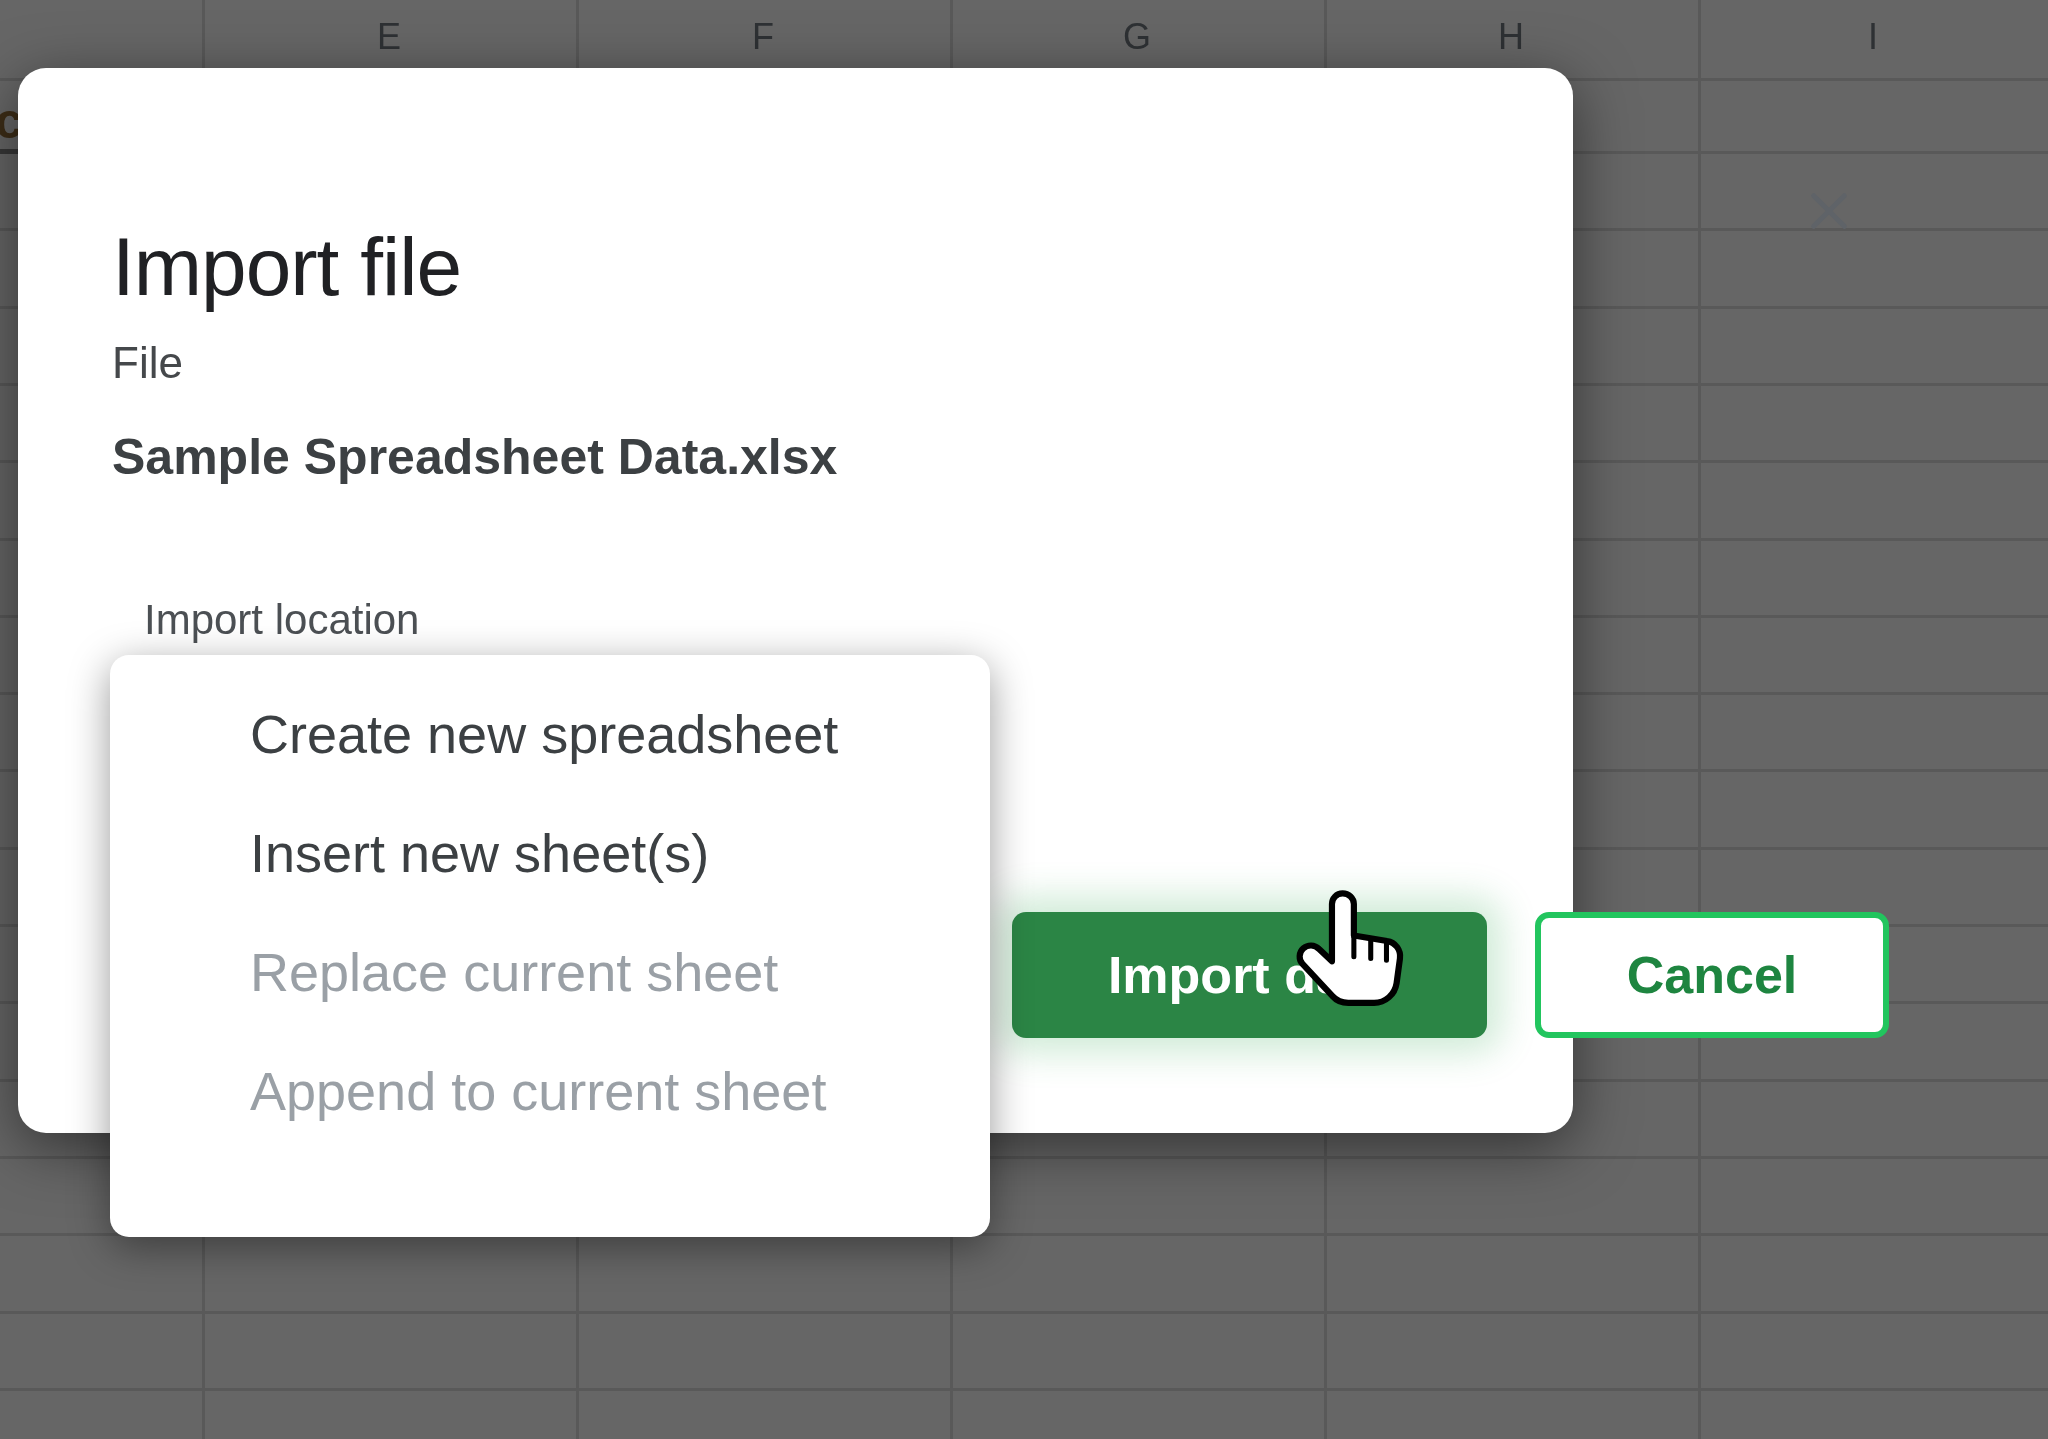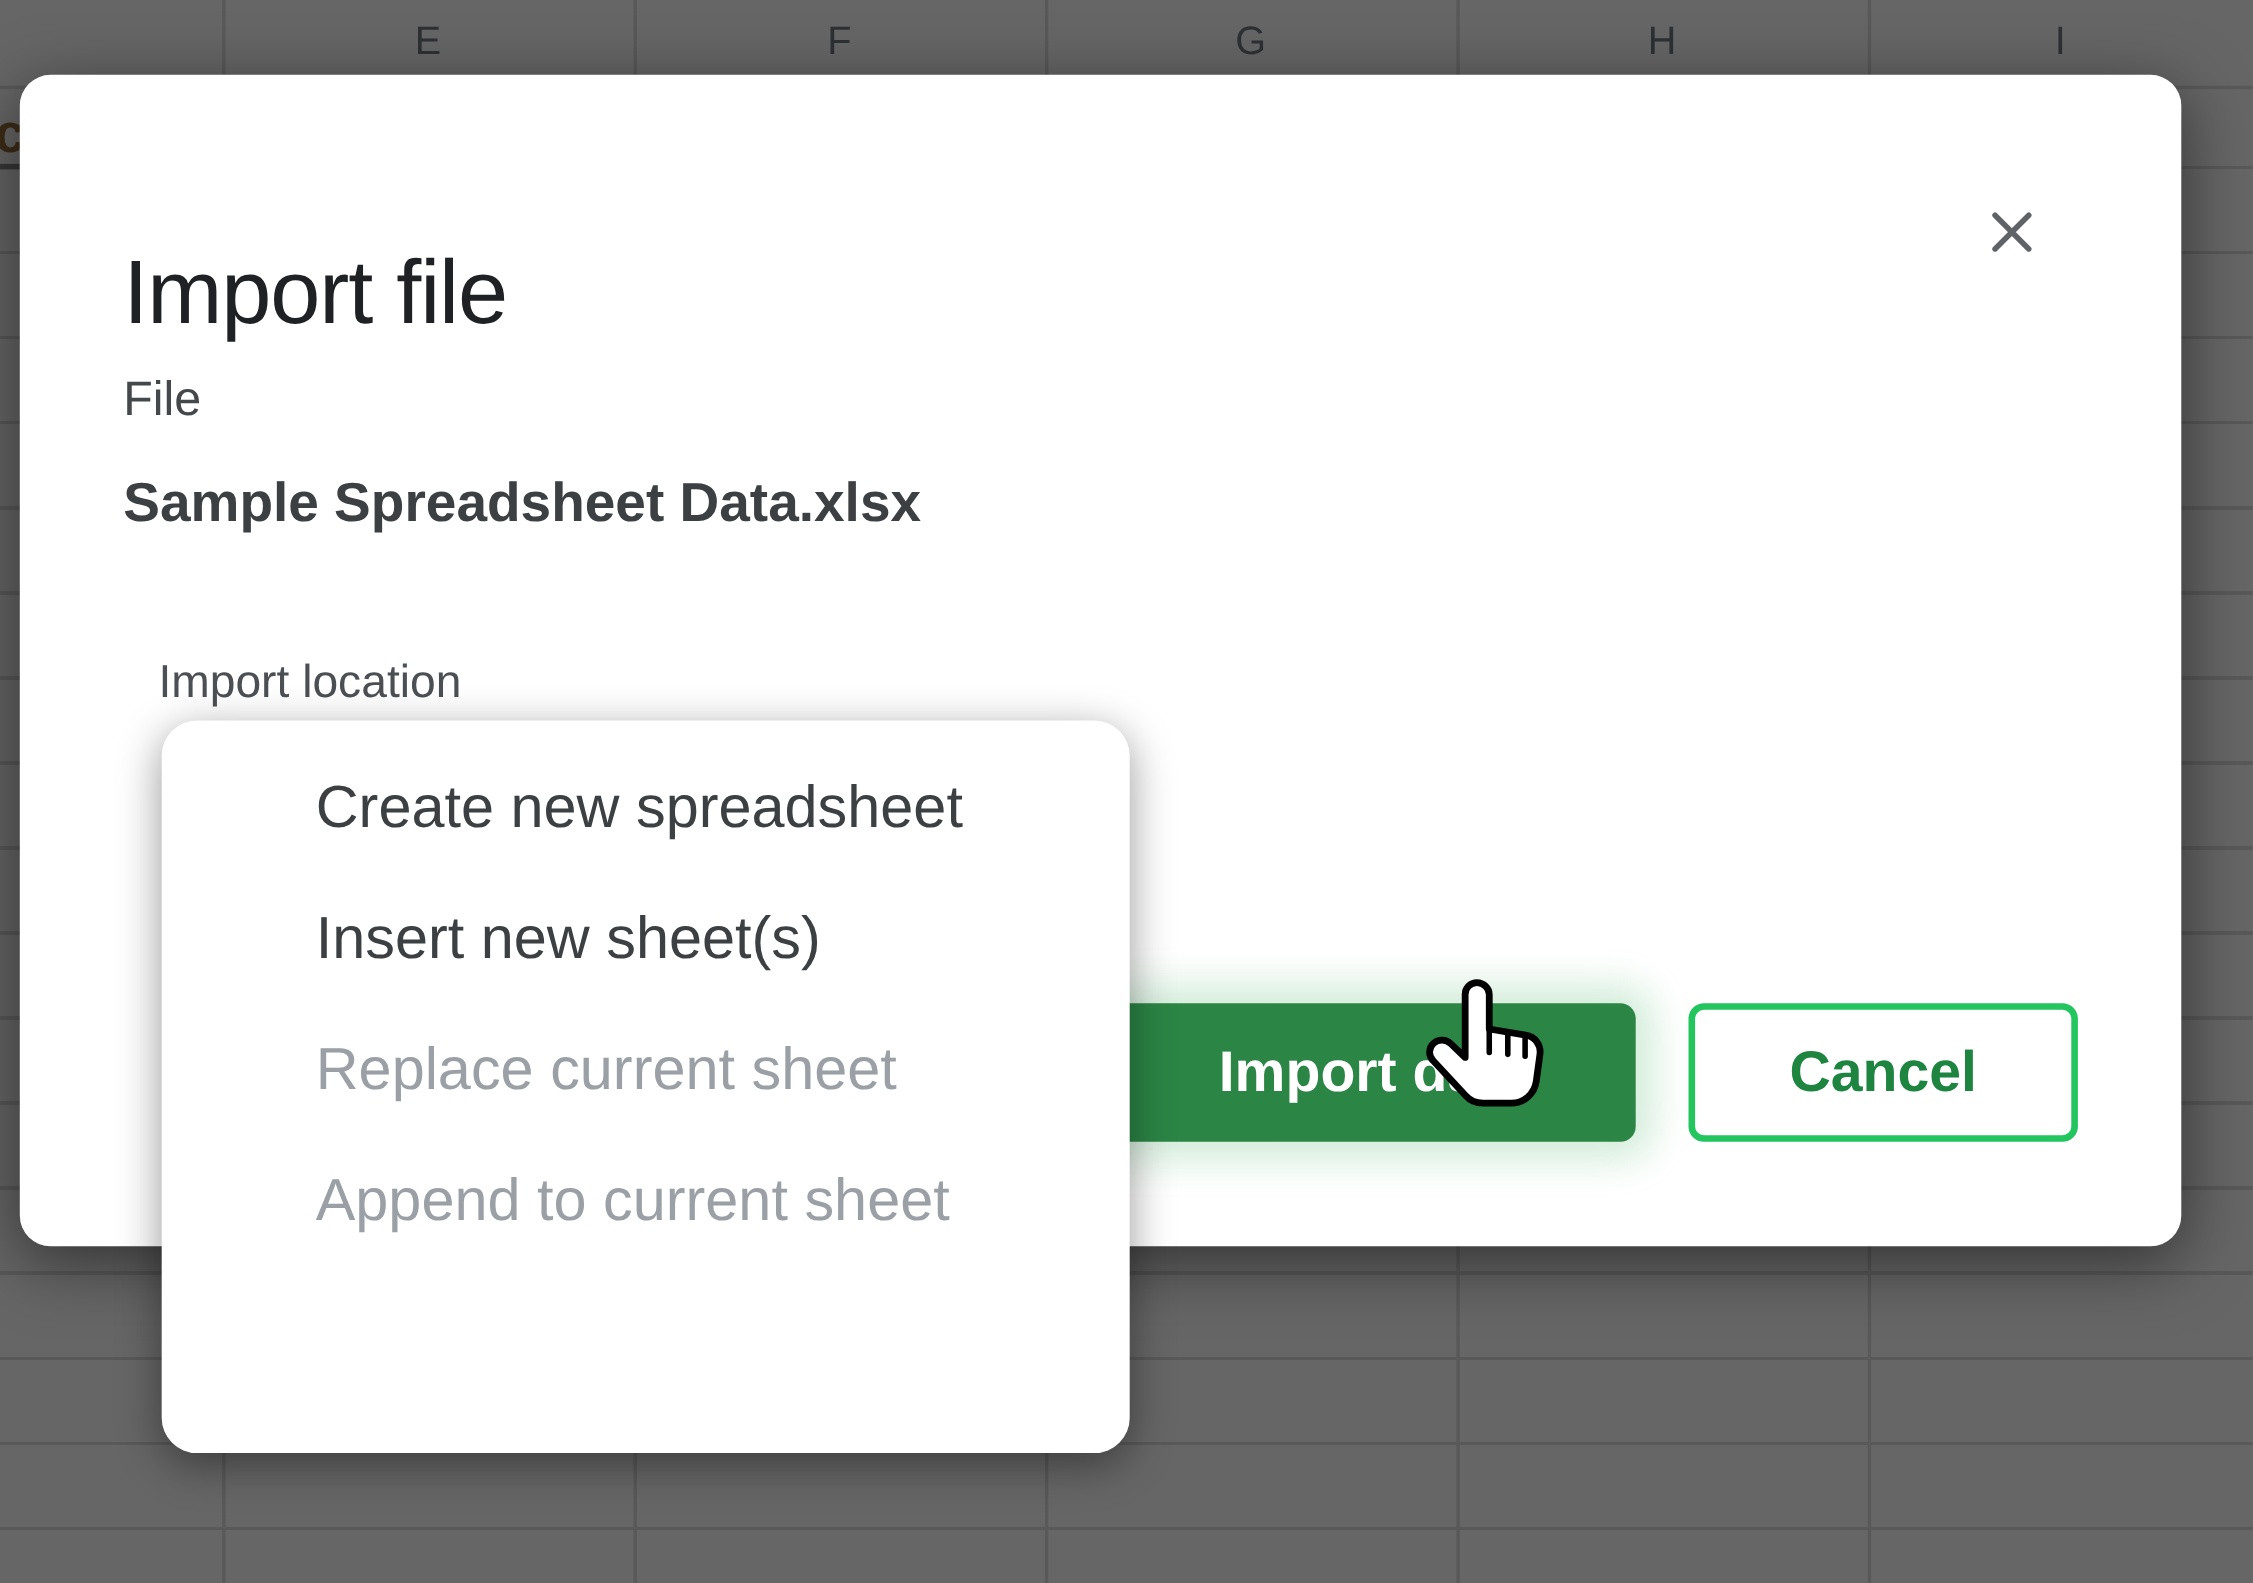--- a/index.html
+++ b/index.html
@@ -19,7 +19,7 @@
   .thick-rowline{position:absolute;left:0;top:149px;width:18px;height:5px;background:#383838;}
 
   
-  .dialog{position:absolute;left:18px;top:68px;width:1965px;height:1065px;
+  .dialog{position:absolute;left:18px;top:68px;width:1555px;height:1065px;
           background:#ffffff;border-radius:28px;box-shadow:0 14px 60px rgba(0,0,0,.5);}
   .dlg-title{position:absolute;left:94px;top:152px;font-size:82px;color:#202124;letter-spacing:-1px;}
   .close-btn{position:absolute;left:1772px;top:104px;width:78px;height:78px;cursor:pointer;

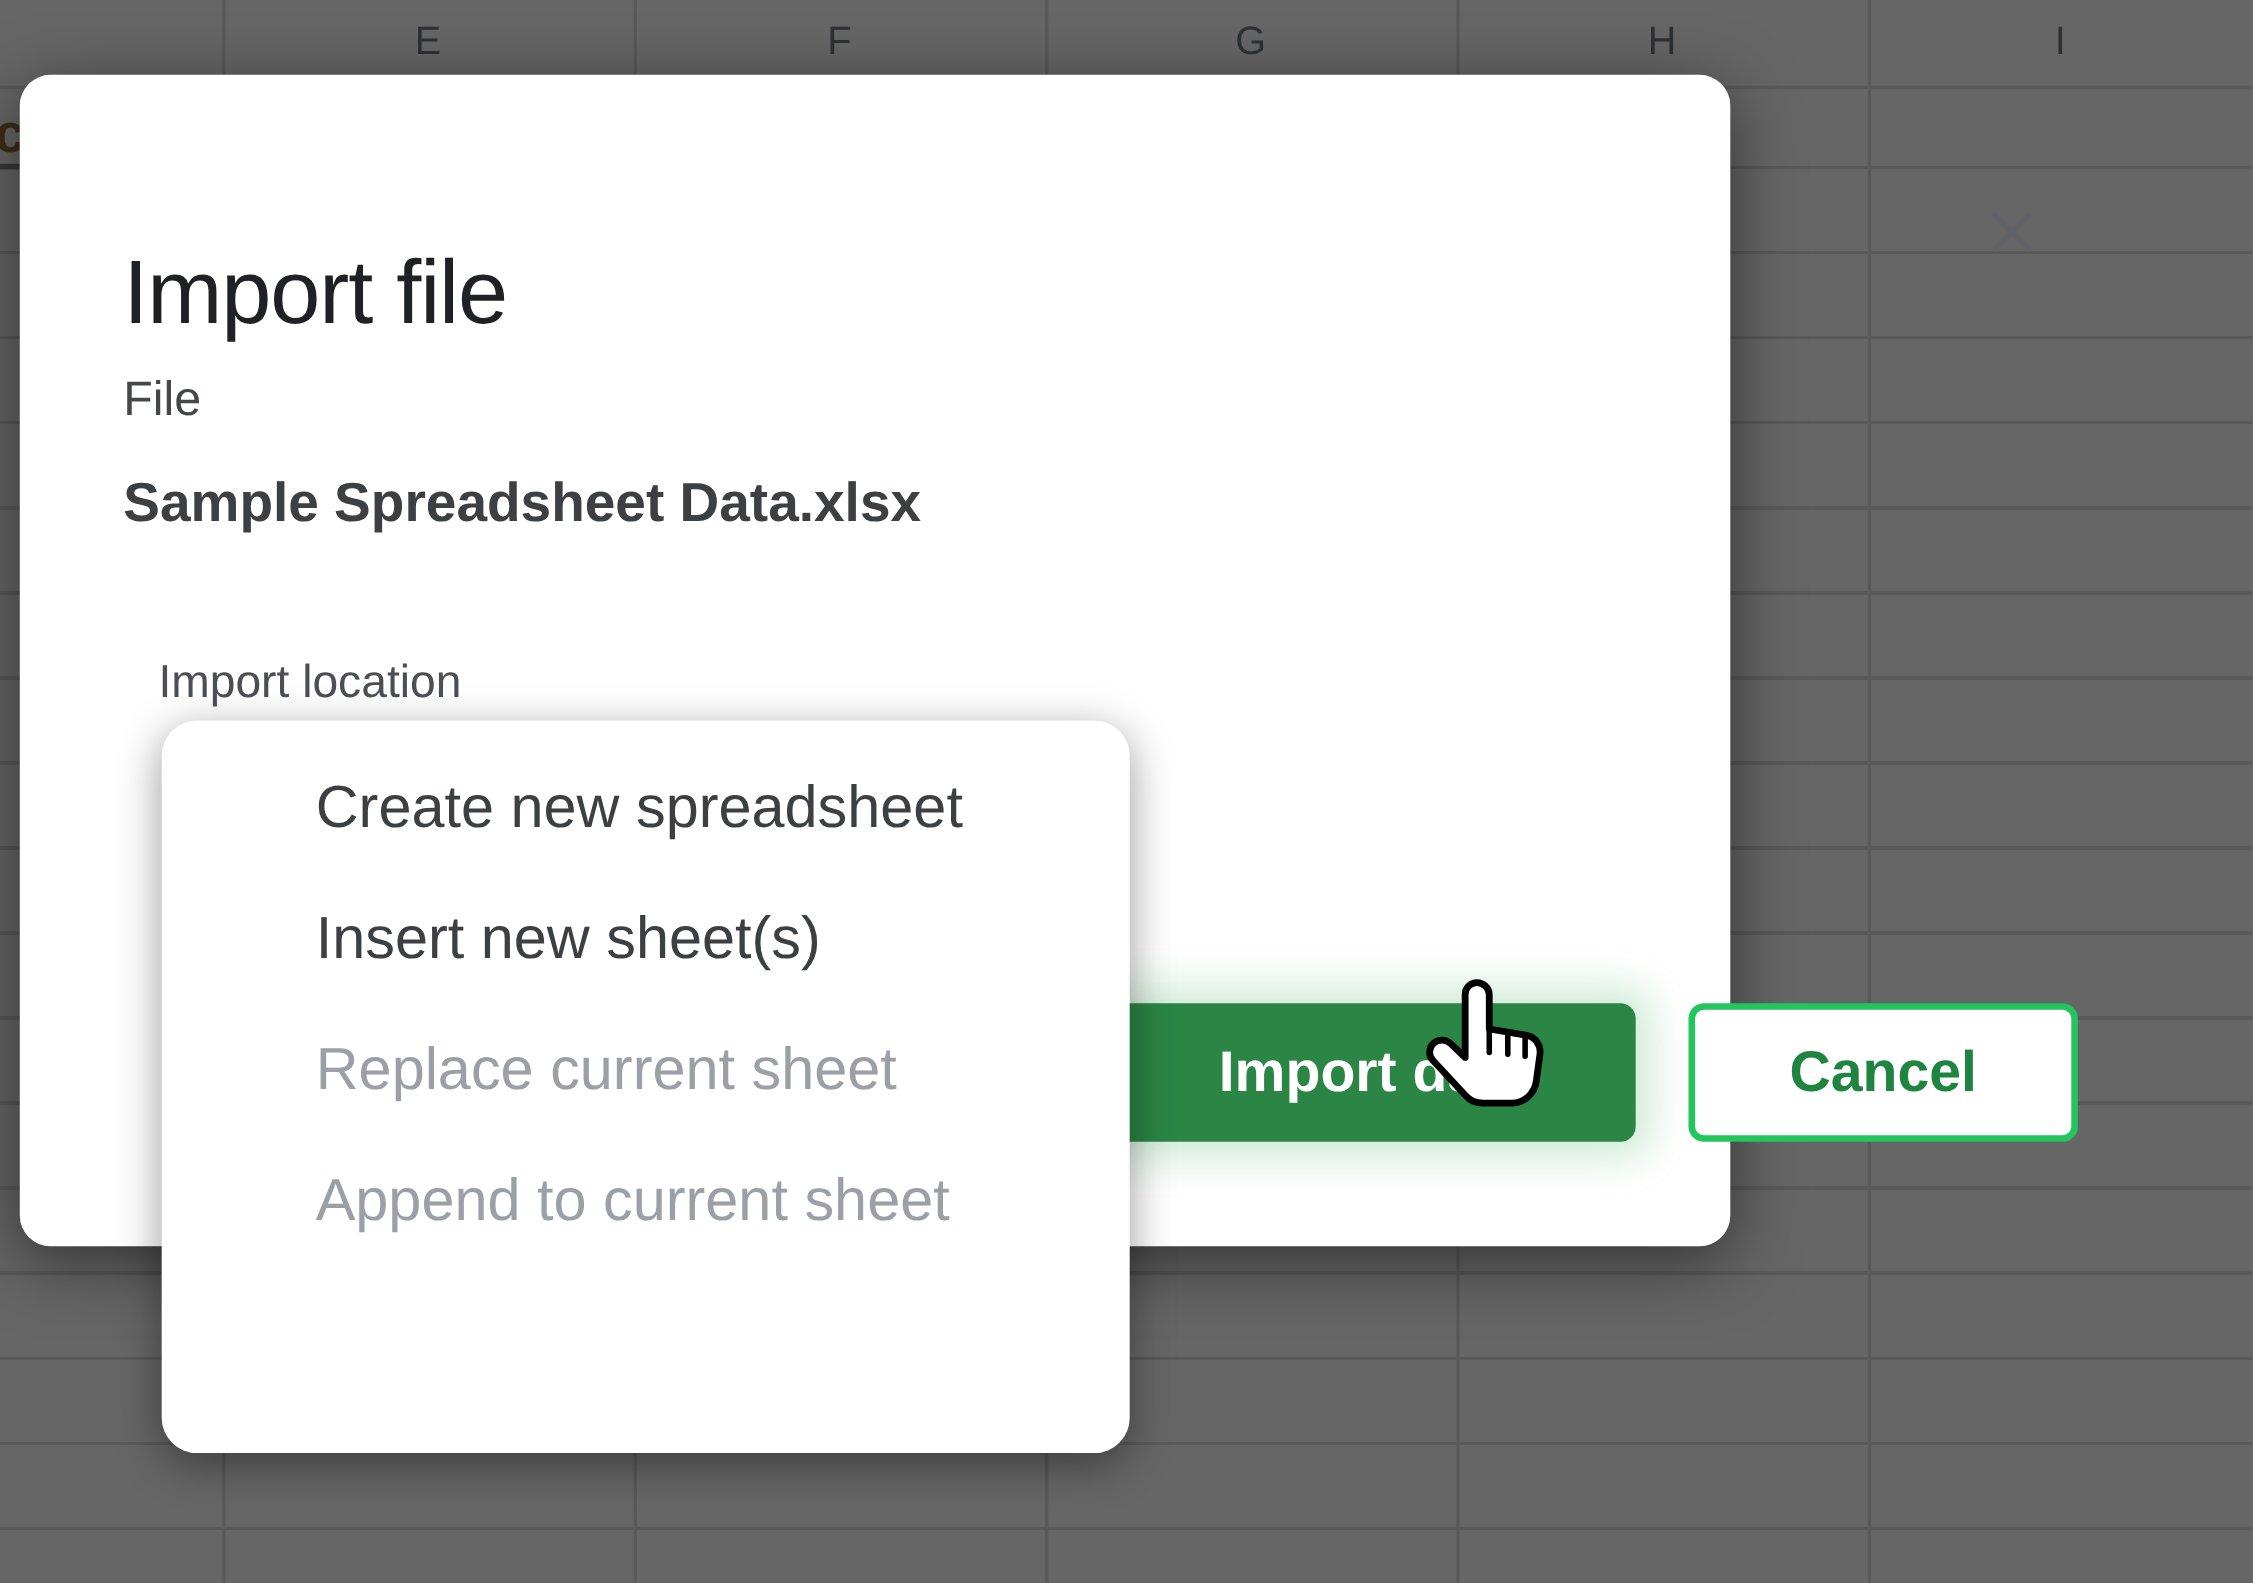--- a/index.html
+++ b/index.html
@@ -36,9 +36,9 @@
   .btn-cancel{left:1517px;width:354px;background:#ffffff;border:6px solid #22c55e;}
 
   
-  .menu{position:absolute;left:110px;top:655px;width:880px;height:666px;
-        background:#ffffff;border-radius:32px;box-shadow:0 10px 40px rgba(0,0,0,.4);
-        padding-top:20px;box-sizing:border-box;z-index:10;margin-left:37px;}
+  .menu{position:absolute;left:110px;top:655px;width:880px;height:582px;
+        background:#ffffff;border-radius:19px;box-shadow:0 10px 40px rgba(0,0,0,.4);
+        padding-top:20px;box-sizing:border-box;z-index:10;}
   .menu-item{height:119px;line-height:119px;padding-left:140px;font-size:54px;
              color:#3c4043;white-space:nowrap;cursor:pointer;}
   .menu-item.disabled{color:#9aa0a6;cursor:default;}

